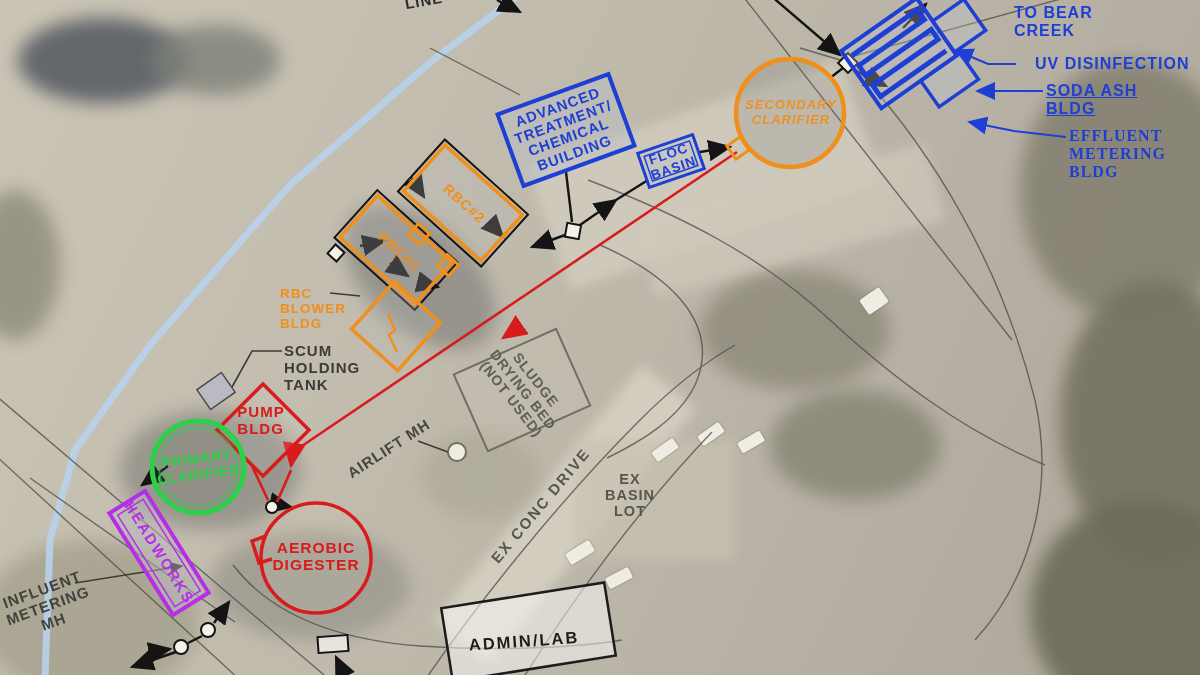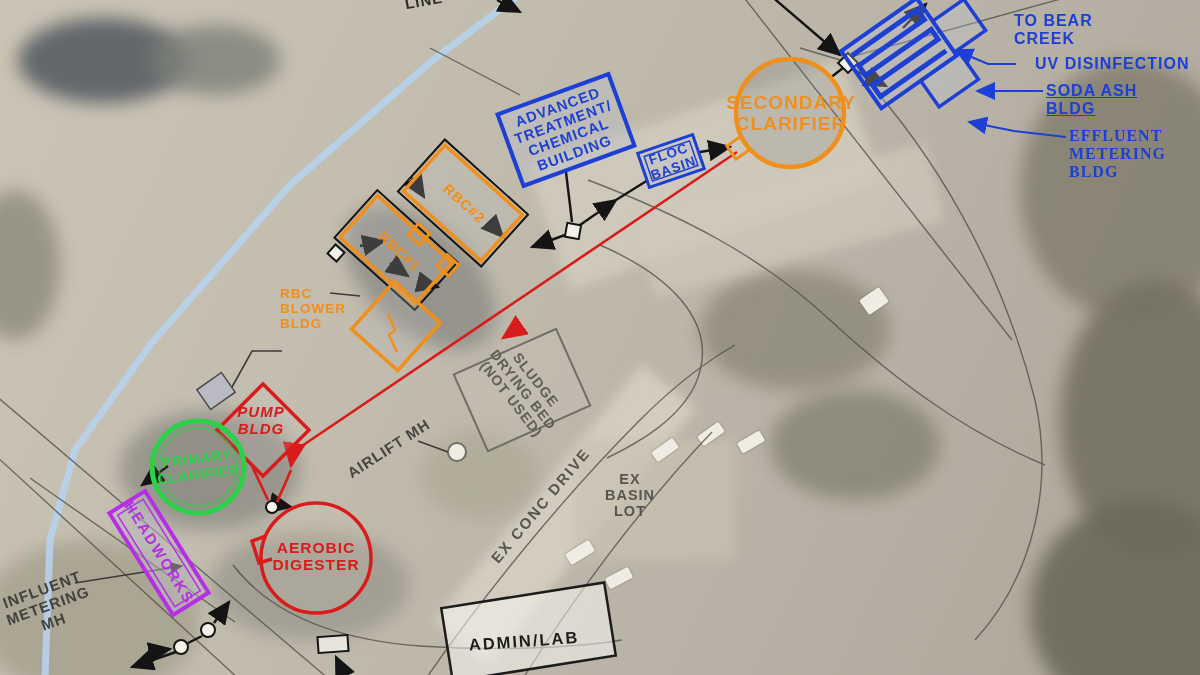--- a/index.html
+++ b/index.html
@@ -193,7 +193,7 @@
 
   <div class="lbl c-dark" style="left:405px;top:-7px;font-size:15px;transform:rotate(-10deg);">LINE</div>
 
-  <div class="lbl c-blue" style="left:1014px;top:12px;font-size:16px;">TO BEAR
+  <div class="lbl c-blue" style="left:1014px;top:4px;font-size:16px;">TO BEAR
 CREEK</div>
 
   <div class="lbl c-blue" style="left:1019px;top:55px;font-size:16px;margin-left:16px;">UV DISINFECTION</div>

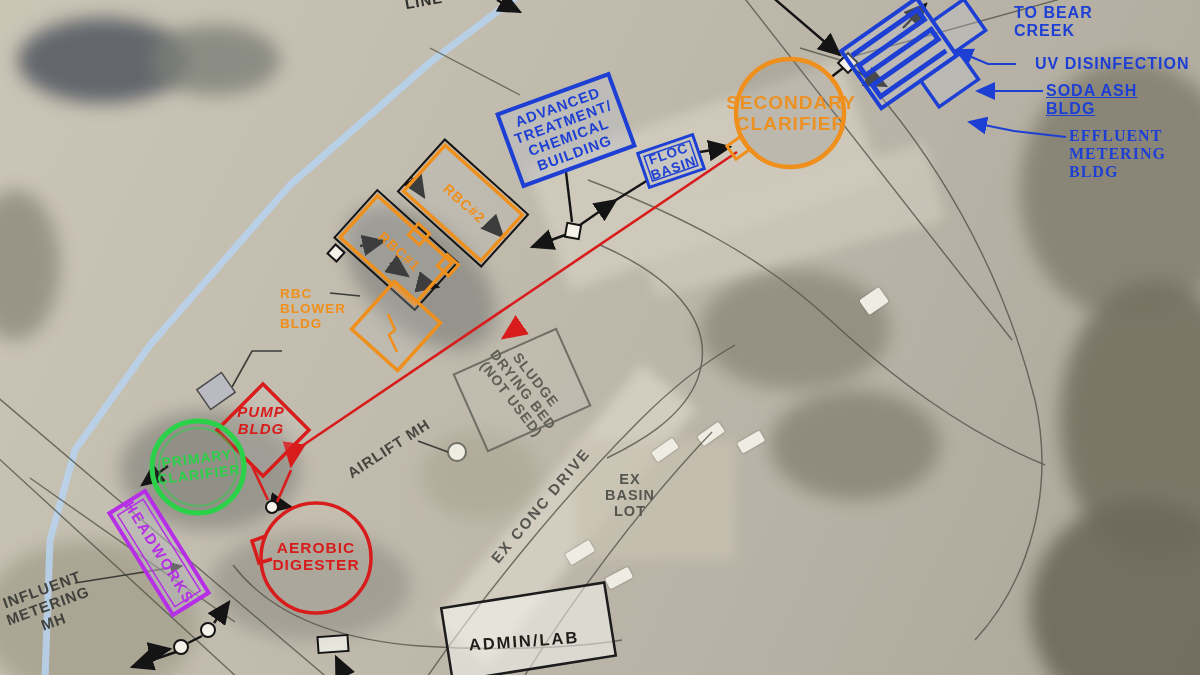--- a/index.html
+++ b/index.html
@@ -213,7 +213,7 @@
   <div class="lbl c-blue ctr" style="left:671px;top:161px;font-size:13.5px;text-align:center;transform:translate(-50%,-50%) rotate(-19deg);">FLOC
 BASIN</div>
 
-  <div class="lbl c-orange ctr" style="left:791px;top:113px;font-size:19px;text-align:center;opacity:.95;">SECONDARY
+  <div class="lbl c-orange ctr" style="left:791px;top:113px;font-size:13px;text-align:center;opacity:.95;font-style:italic;">SECONDARY
 CLARIFIER</div>
 
   <div class="lbl c-orange ctr" style="left:464px;top:204px;font-size:14px;transform:translate(-50%,-50%) rotate(42deg);">RBC#2</div>

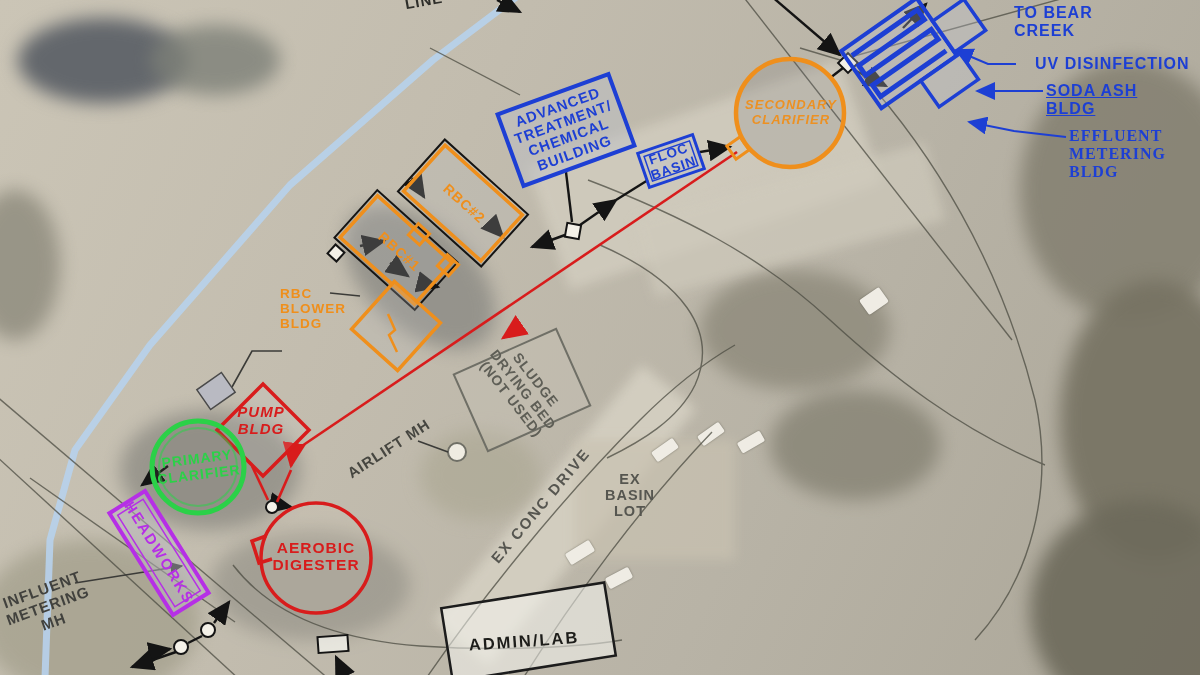--- a/index.html
+++ b/index.html
@@ -224,6 +224,9 @@
 BLOWER
 BLDG</div>
 
+  <div class="lbl c-dark" style="left:284px;top:343px;font-size:15px;color:#3b3b38;">SCUM
+HOLDING
+TANK</div>
 
   <div class="lbl c-red ctr" style="left:261px;top:421px;font-size:15px;text-align:center;font-style:italic;">PUMP
 BLDG</div>

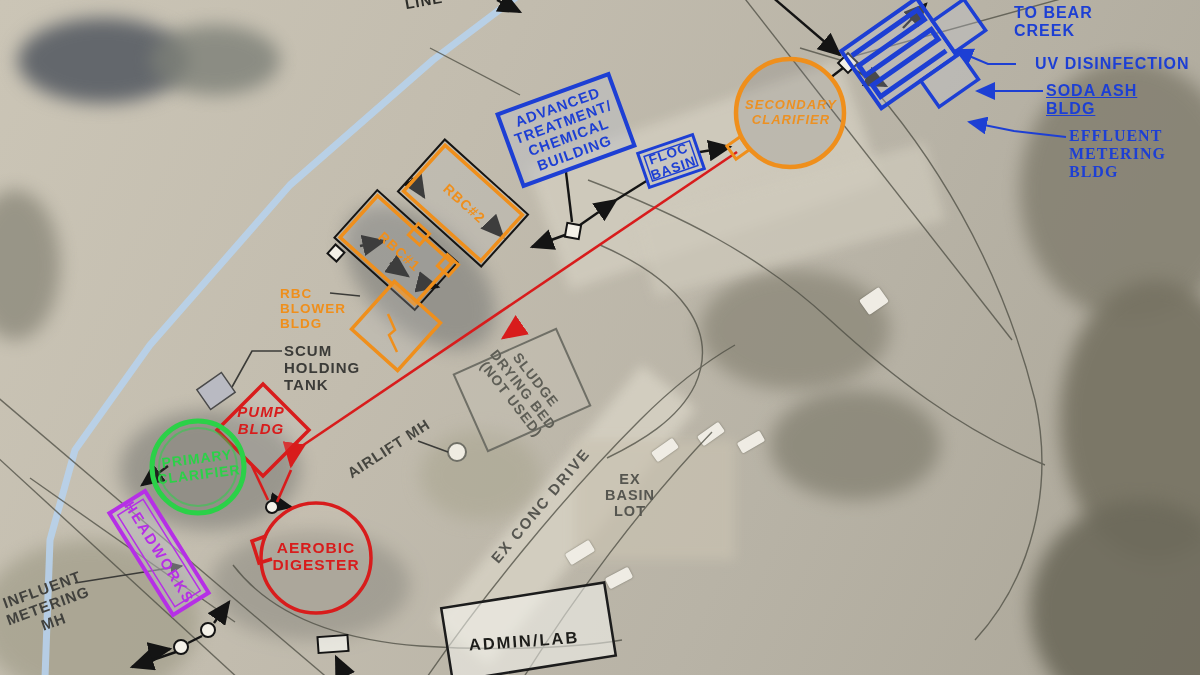--- a/index.html
+++ b/index.html
@@ -228,7 +228,7 @@
 HOLDING
 TANK</div>
 
-  <div class="lbl c-red ctr" style="left:261px;top:421px;font-size:15px;text-align:center;font-style:italic;">PUMP
+  <div class="lbl c-red ctr" style="left:261px;top:421px;font-size:15px;text-align:left;">PUMP
 BLDG</div>
 
   <div class="lbl c-green ctr" style="left:198px;top:467px;font-size:14px;text-align:center;transform:translate(-50%,-50%) rotate(-7deg);">PRIMARY

